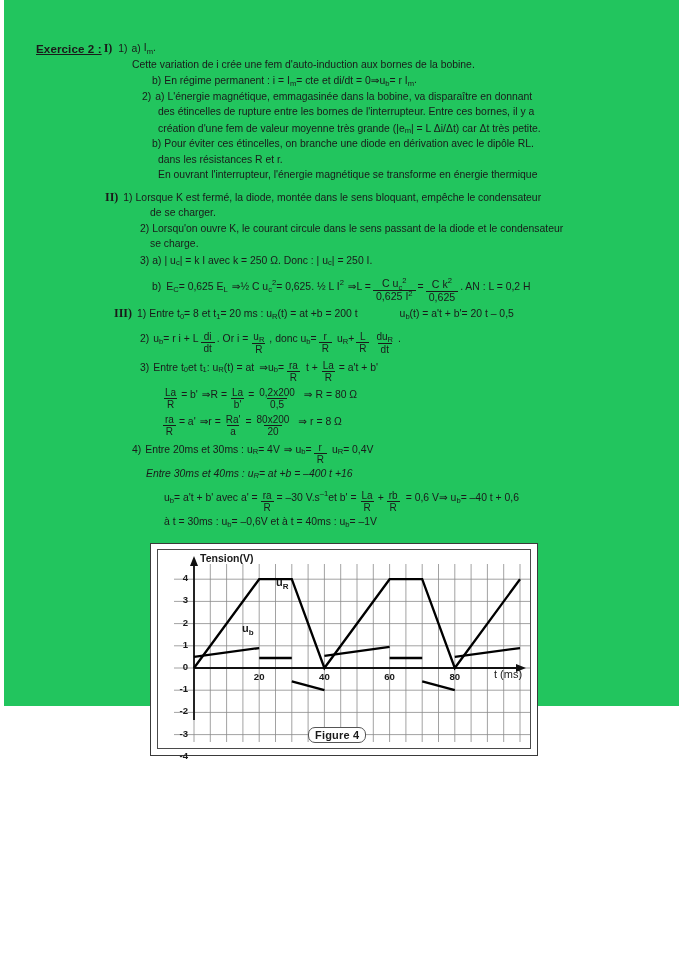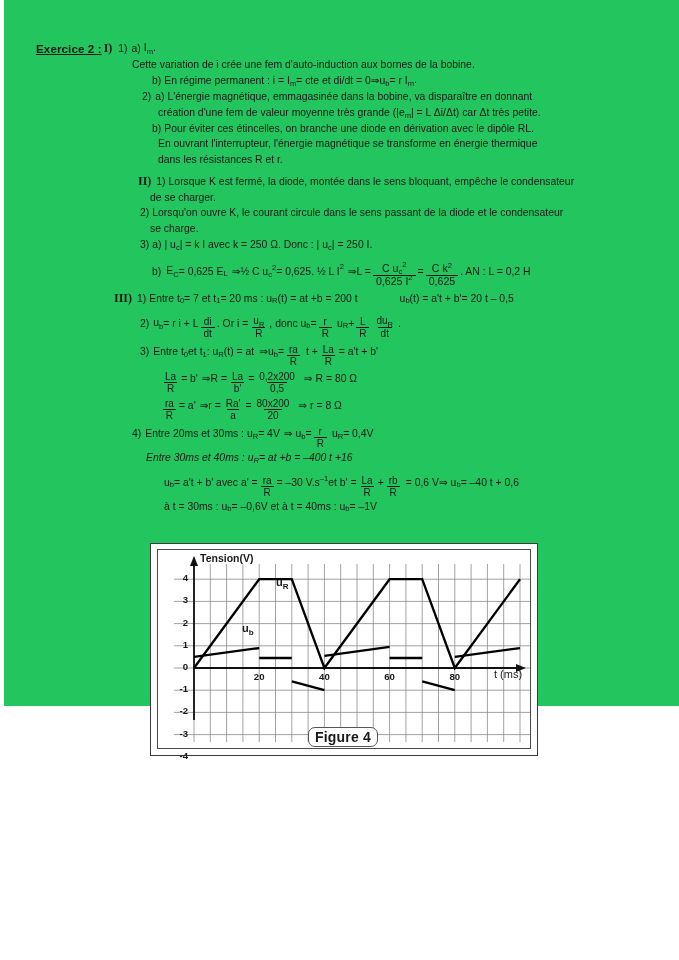--- a/index.html
+++ b/index.html
@@ -201,6 +201,9 @@
       <span>L'énergie magnétique, emmagasinée dans la bobine, va disparaître en donnant</span>
     </div>
 
+    <div class="line ind2">
+      <span>des étincelles de rupture entre les bornes de l'interrupteur. Entre ces bornes, il y a</span>
+    </div>
 
     <div class="line ind2">
       <span>création d'une fem de valeur moyenne très grande (|e</span>

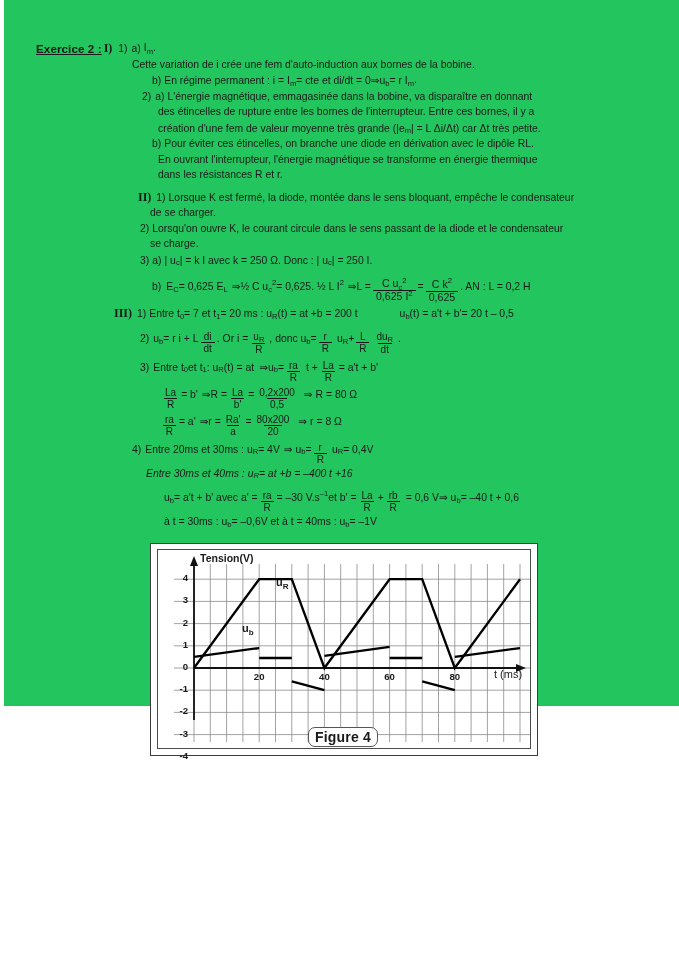--- a/index.html
+++ b/index.html
@@ -218,11 +218,11 @@
     </div>
 
     <div class="line ind2">
+      <span>dans les résistances R et r.</span>
+    </div>
+
+    <div class="line ind2">
       <span>En ouvrant l'interrupteur, l'énergie magnétique se transforme en énergie thermique</span>
-    </div>
-
-    <div class="line ind2">
-      <span>dans les résistances R et r.</span>
     </div>
 
     <div class="line" style="margin-left:100px; margin-top:7px;">

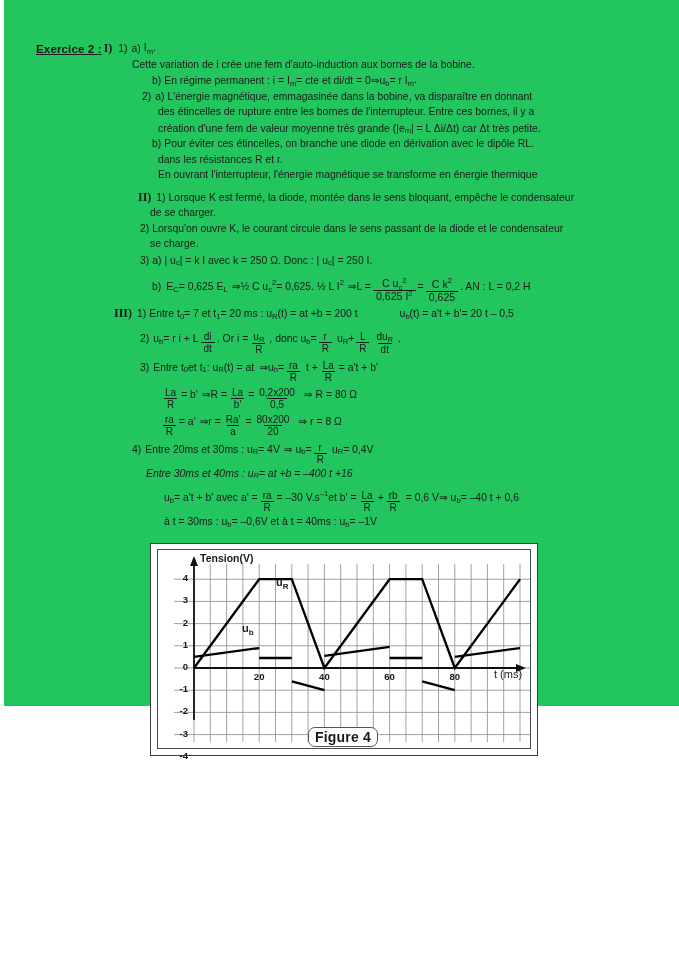--- a/index.html
+++ b/index.html
@@ -225,7 +225,7 @@
       <span>En ouvrant l'interrupteur, l'énergie magnétique se transforme en énergie thermique</span>
     </div>
 
-    <div class="line" style="margin-left:100px; margin-top:7px;">
+    <div class="line" style="margin-left:67px; margin-top:7px;">
       <span class="romnum">II)</span>
       <span class="sp" style="width:3px"></span>
       <span>1)</span>

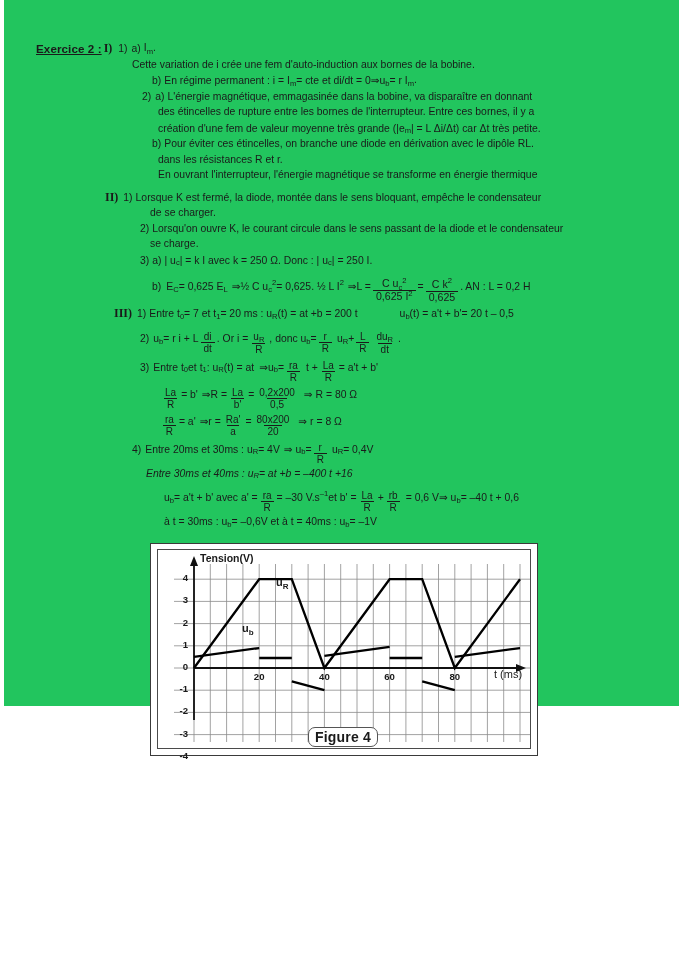--- a/index.html
+++ b/index.html
@@ -293,7 +293,7 @@
       <span class="sp" style="width:3px"></span>
       <span>Entre t</span>
         <sub>0</sub>
-        <span> = 7 et t</span>
+        <span> = 8 et t</span>
         <sub>1</sub>
         <span> = 20 ms : u</span>
         <sub>R</sub>

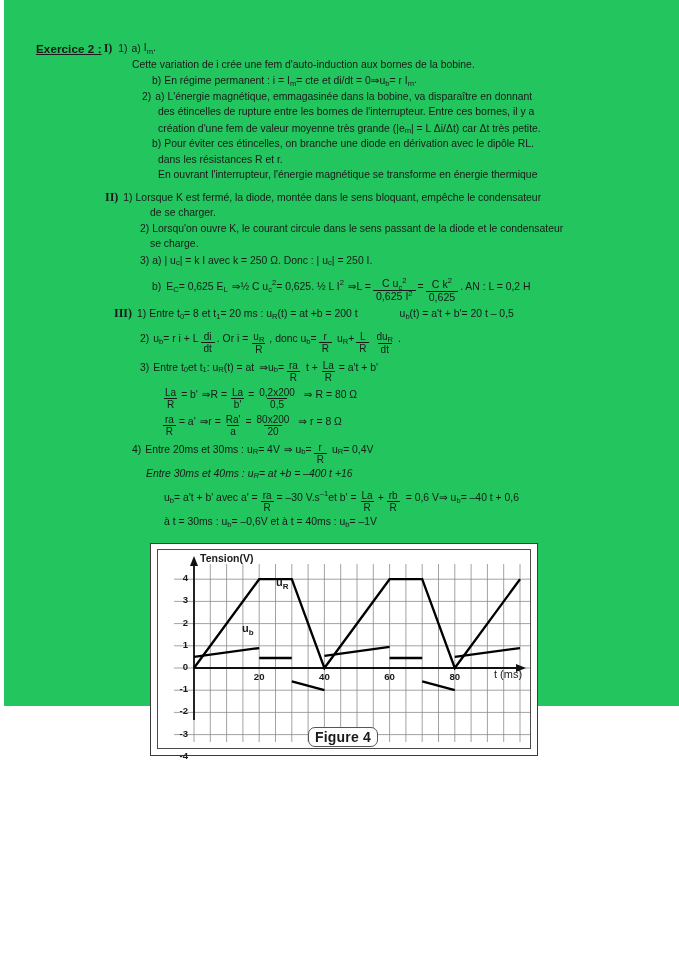--- a/index.html
+++ b/index.html
@@ -115,7 +115,7 @@
     position: absolute;
     left: 150px;
     top: 177px;
-    font-size: 14px;
+    font-size: 11px;
     border: 1px solid #555;
     border-radius: 7px;
     padding: 1px 6px 1px 6px;

